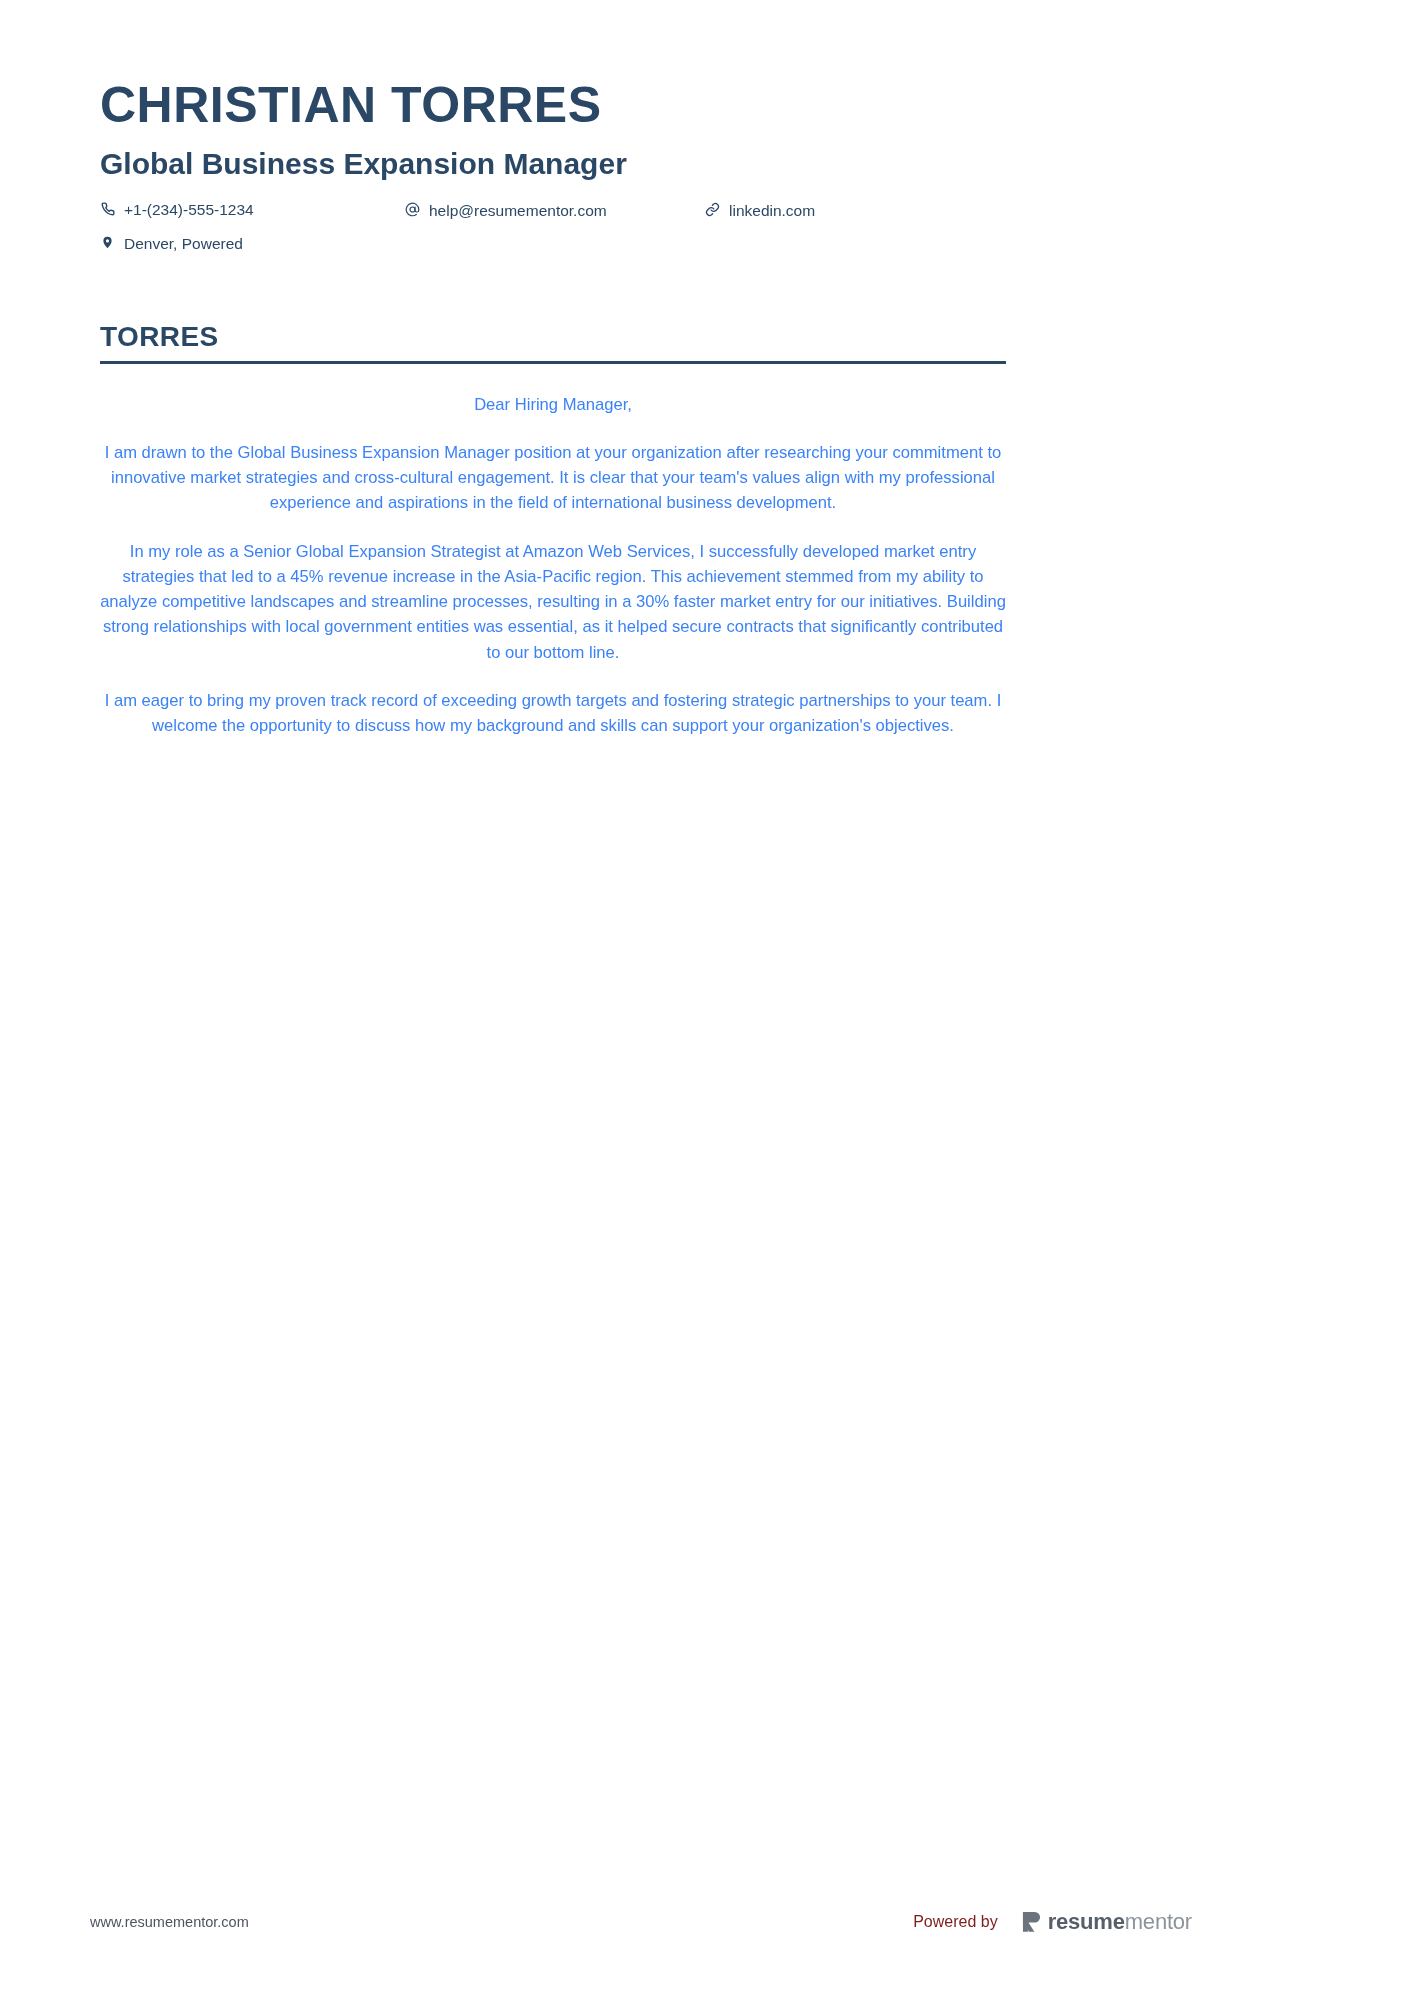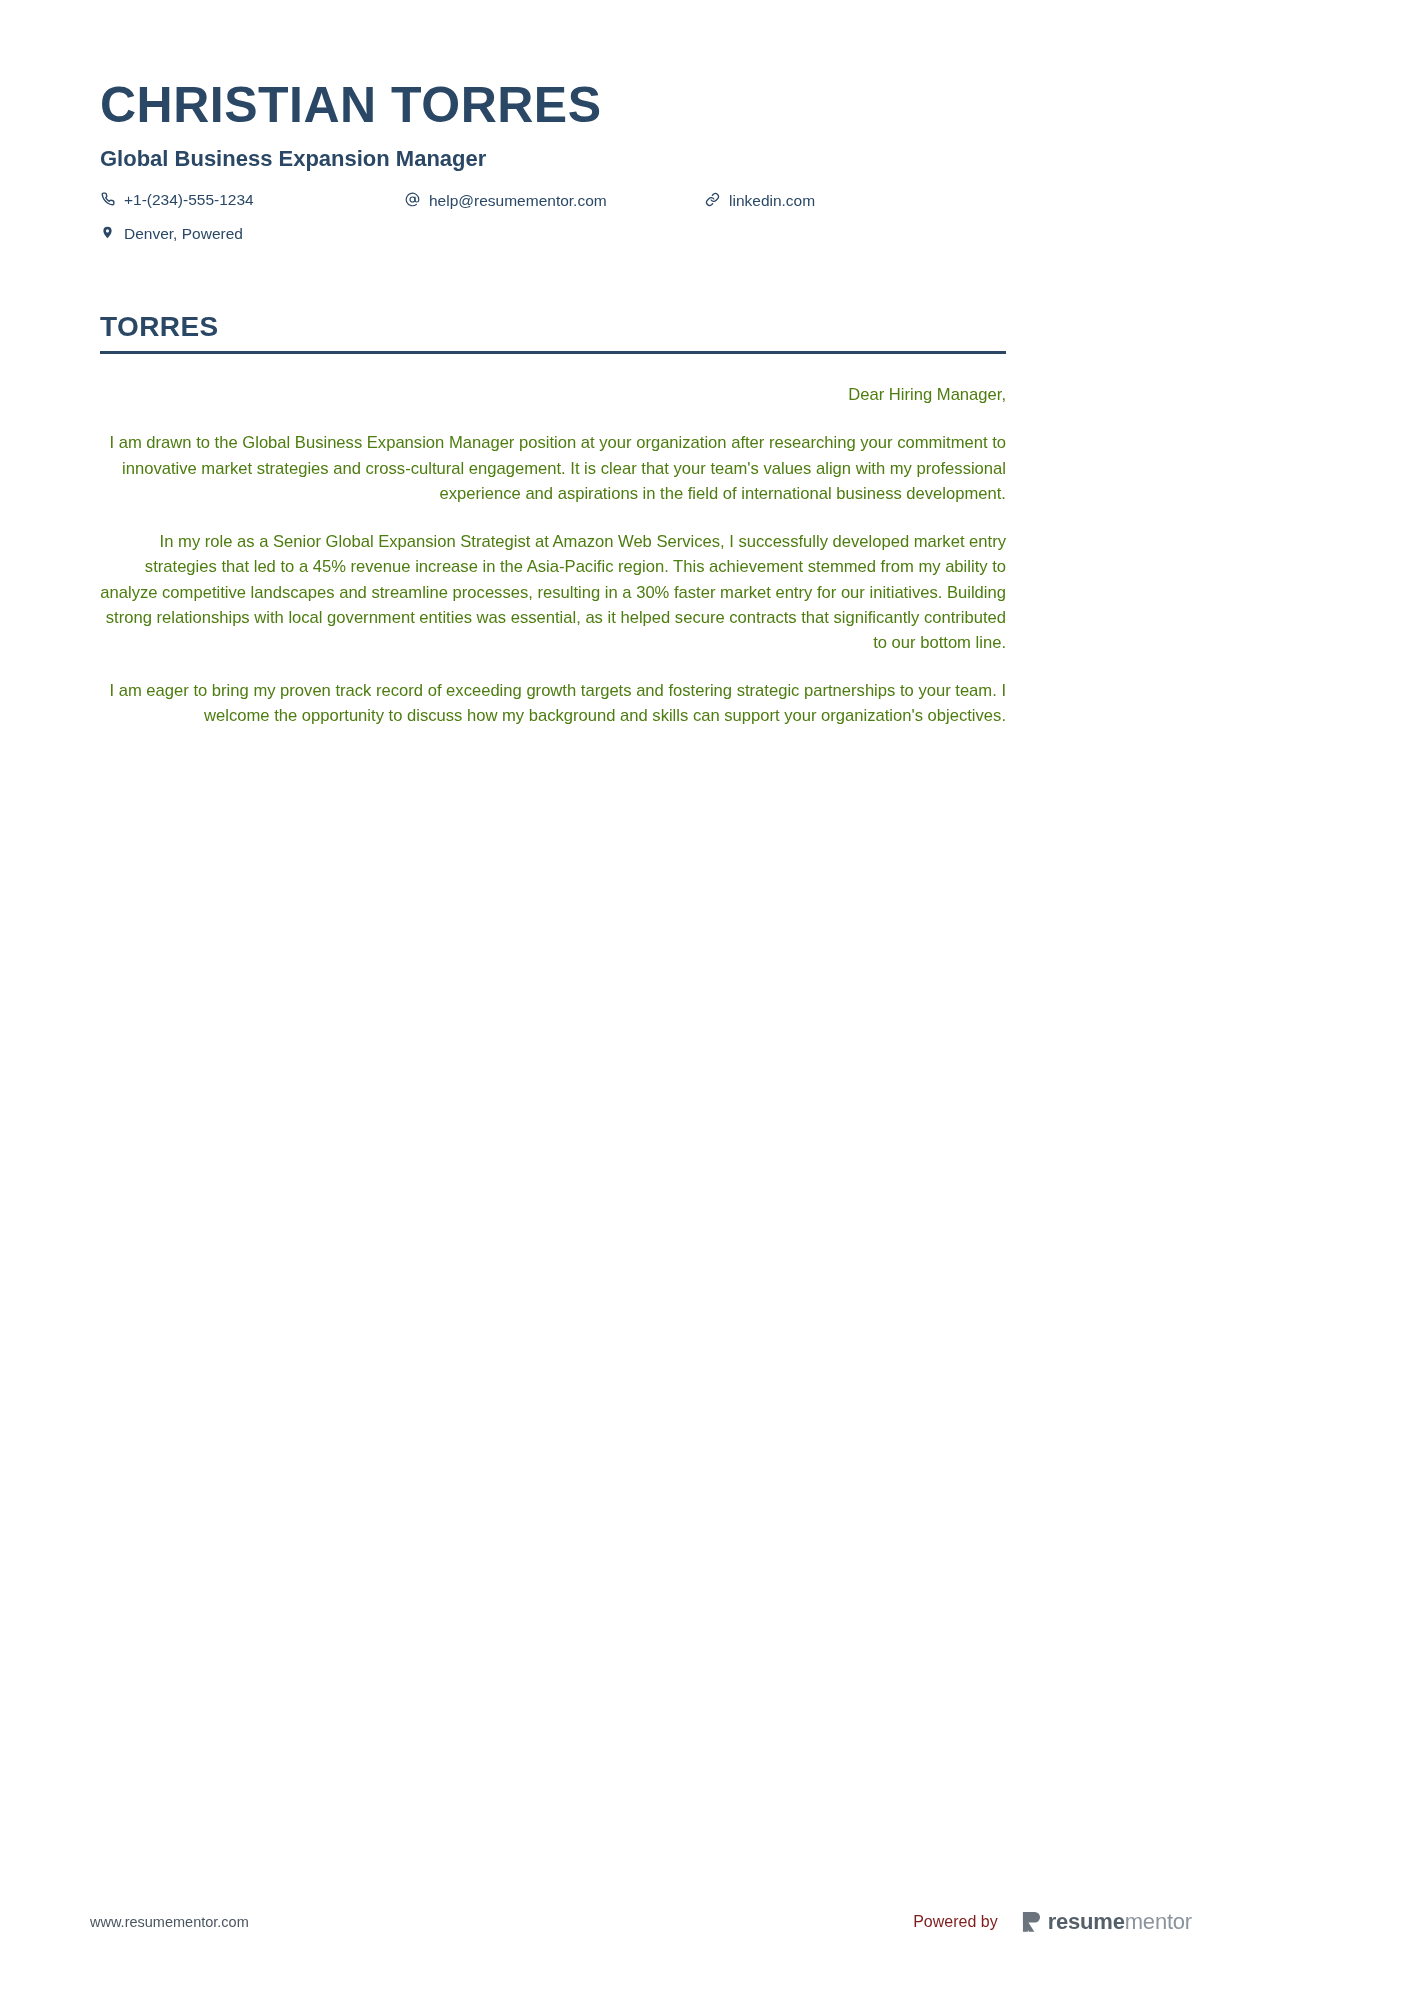--- a/index.html
+++ b/index.html
@@ -40,7 +40,7 @@
     white-space: nowrap;
   }
   .job-title {
-    font-size: 22px;
+    font-size: 30px;
     font-weight: 700;
     color: #2a4865;
     margin: 14px 0 0 0;

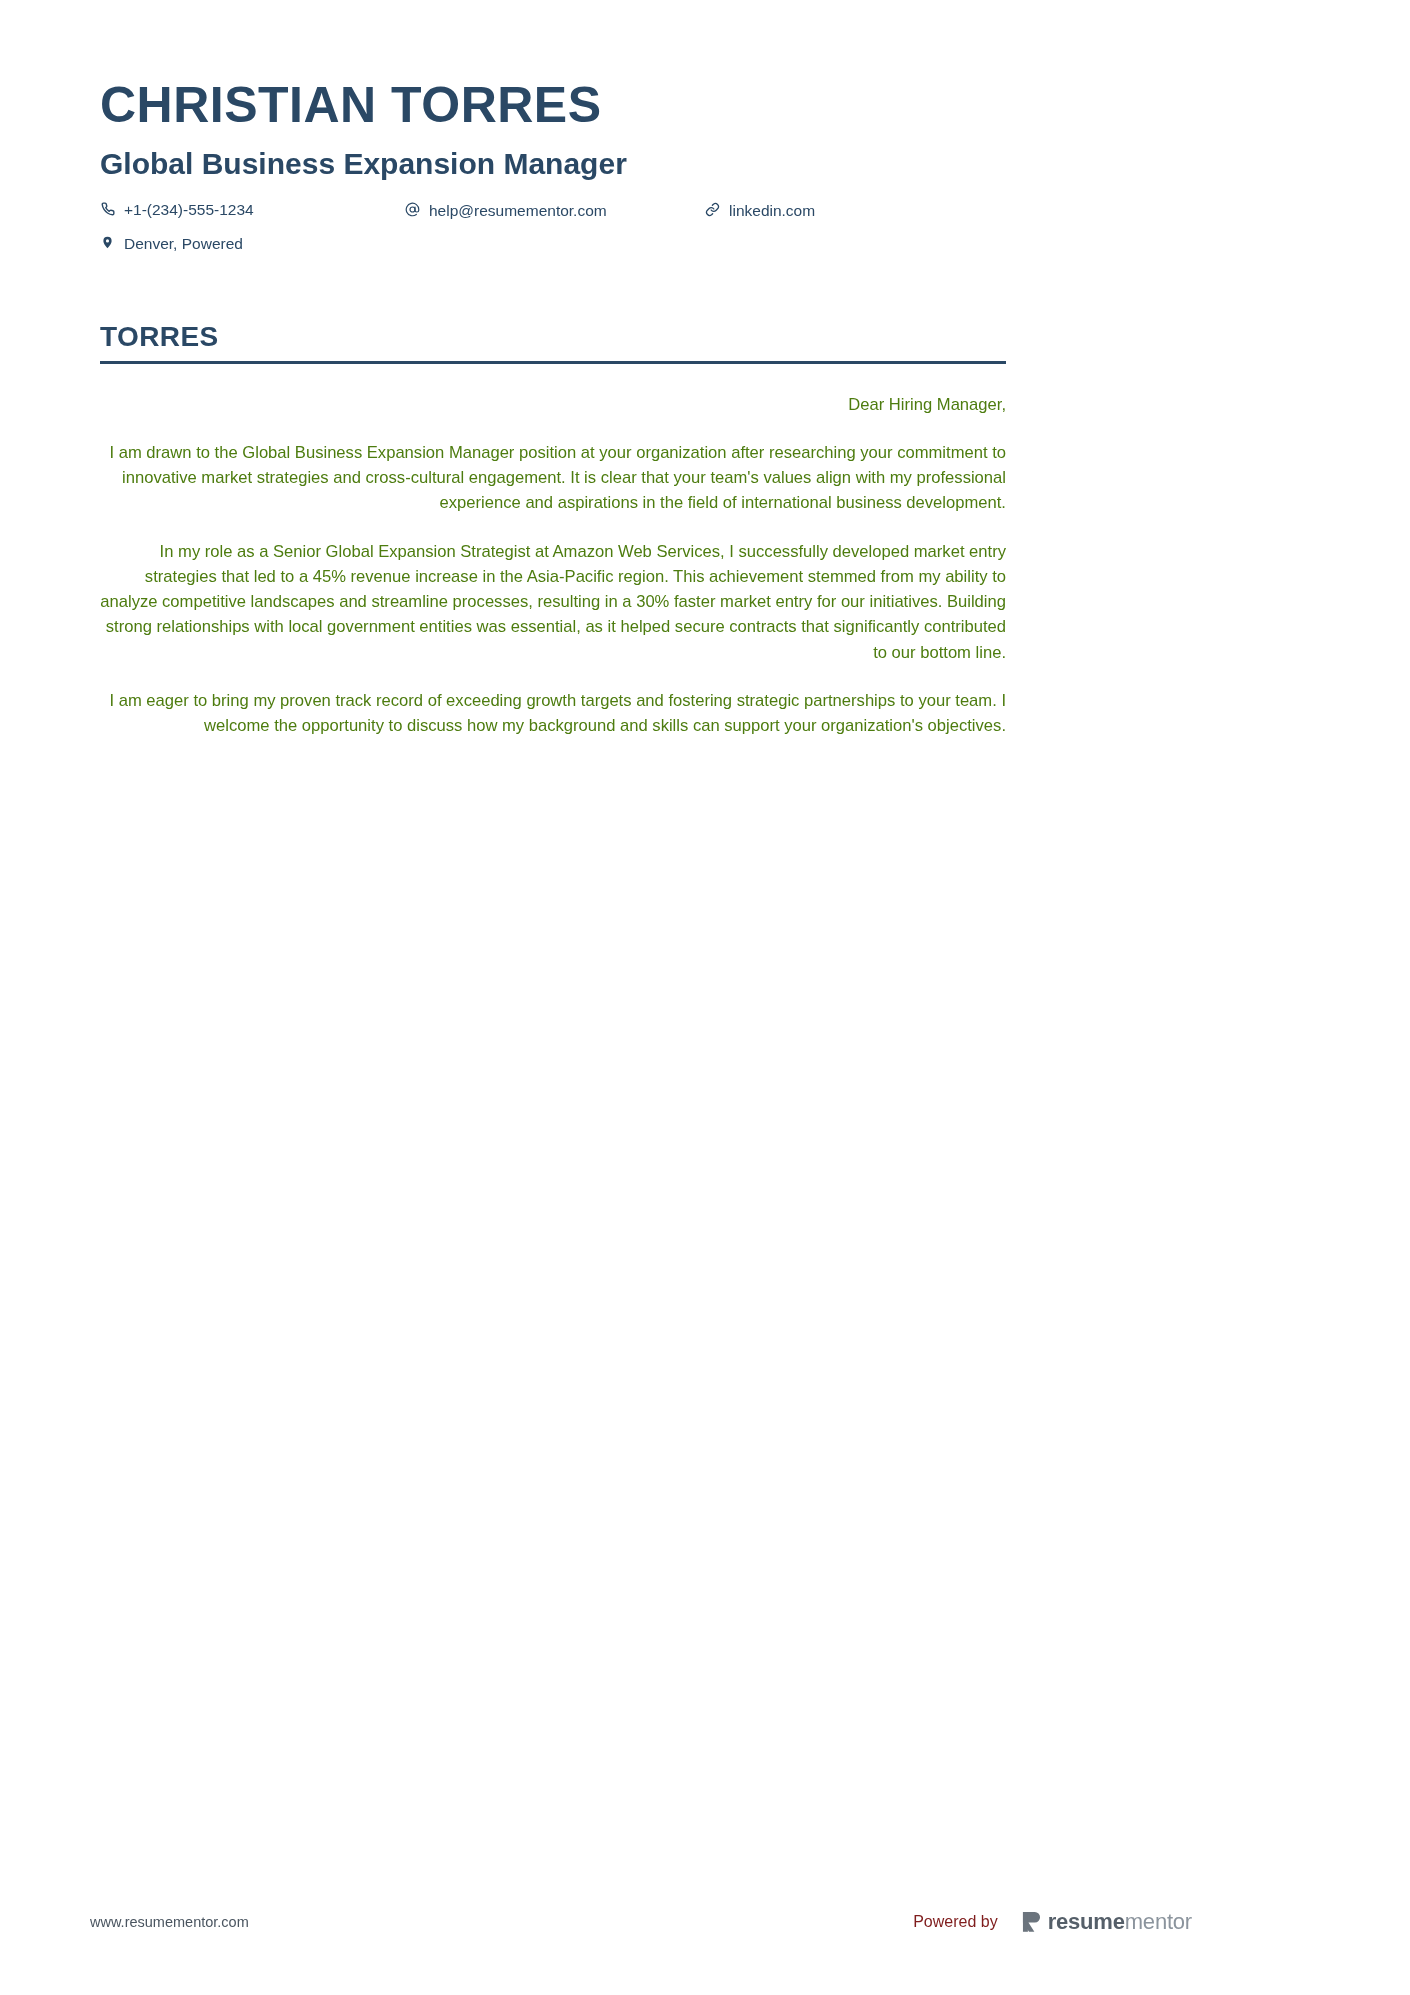--- a/index.html
+++ b/index.html
@@ -107,9 +107,9 @@
   .para {
     font-size: 16.6px;
     line-height: 1.52;
-    color: #4d7c0f;
+    color: #3b82f6;
     margin: 0 0 23px 0;
-    text-align: right;
+    text-align: center;
   }
   .para:last-child { margin-bottom: 0; }
 

